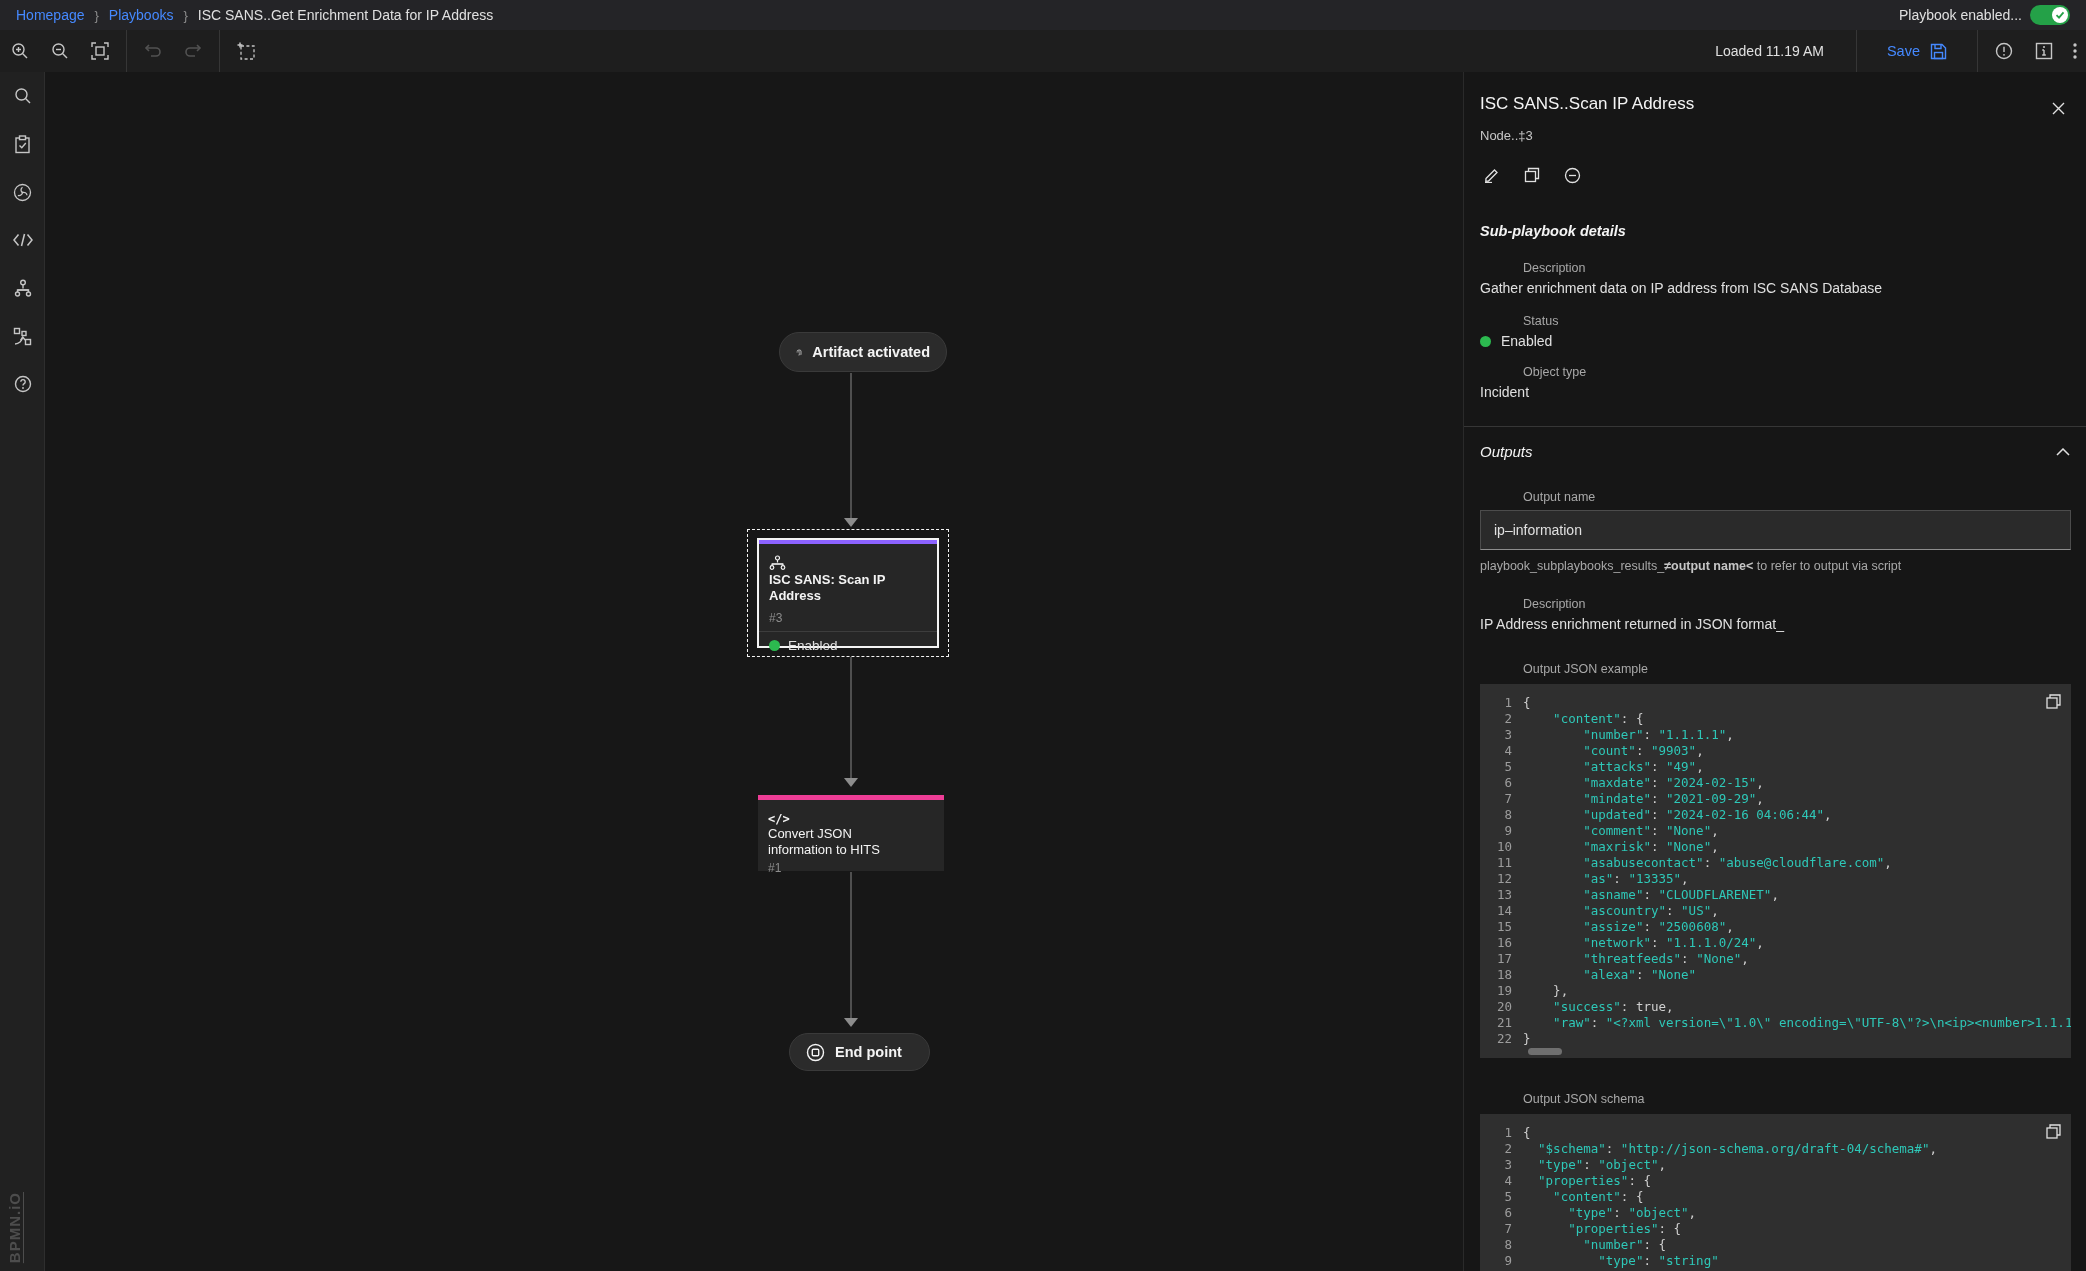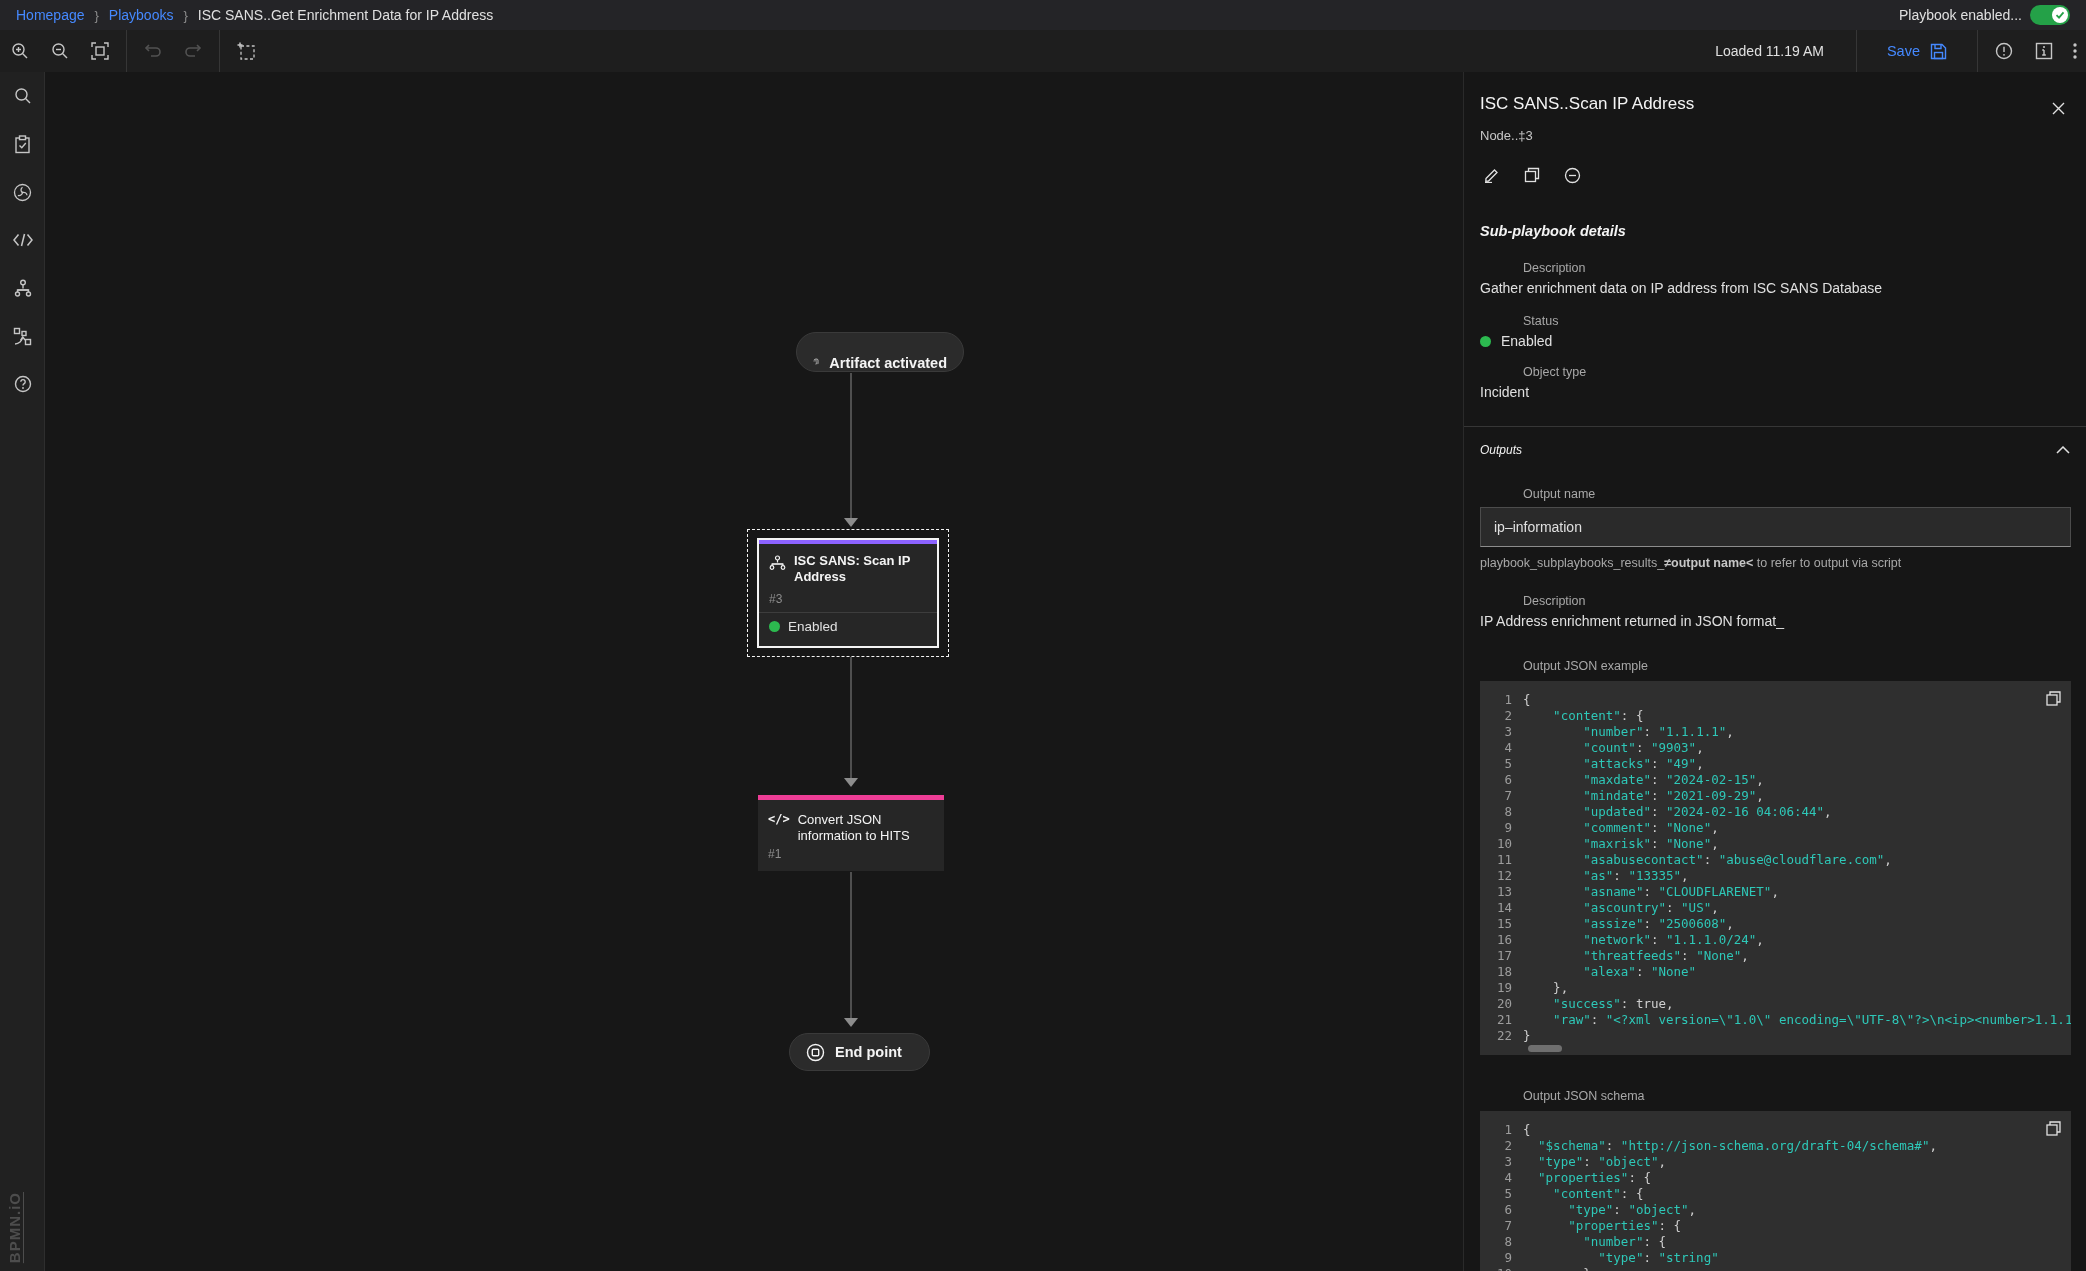--- a/index.html
+++ b/index.html
@@ -49,7 +49,7 @@
   .pill { position:absolute; background:#2b2b2b; border:1px solid #3a3a3a; border-radius:20px;
           display:flex; align-items:center; gap:10px; padding:0 16px; cursor:pointer; }
   .pill .pill-label { font-size:14.5px; font-weight:bold; color:#f4f4f4; white-space:nowrap; }
-  #node-start { left:751px; top:260px; width:168px; height:40px;align-items:flex-end; }
+  #node-start { left:734px; top:260px; width:168px; height:40px; }
   #node-end   { left:744px; top:961px; width:141px; height:38px; }
 
   #selection-box { position:absolute; left:702px; top:457px; width:202px; height:128px;

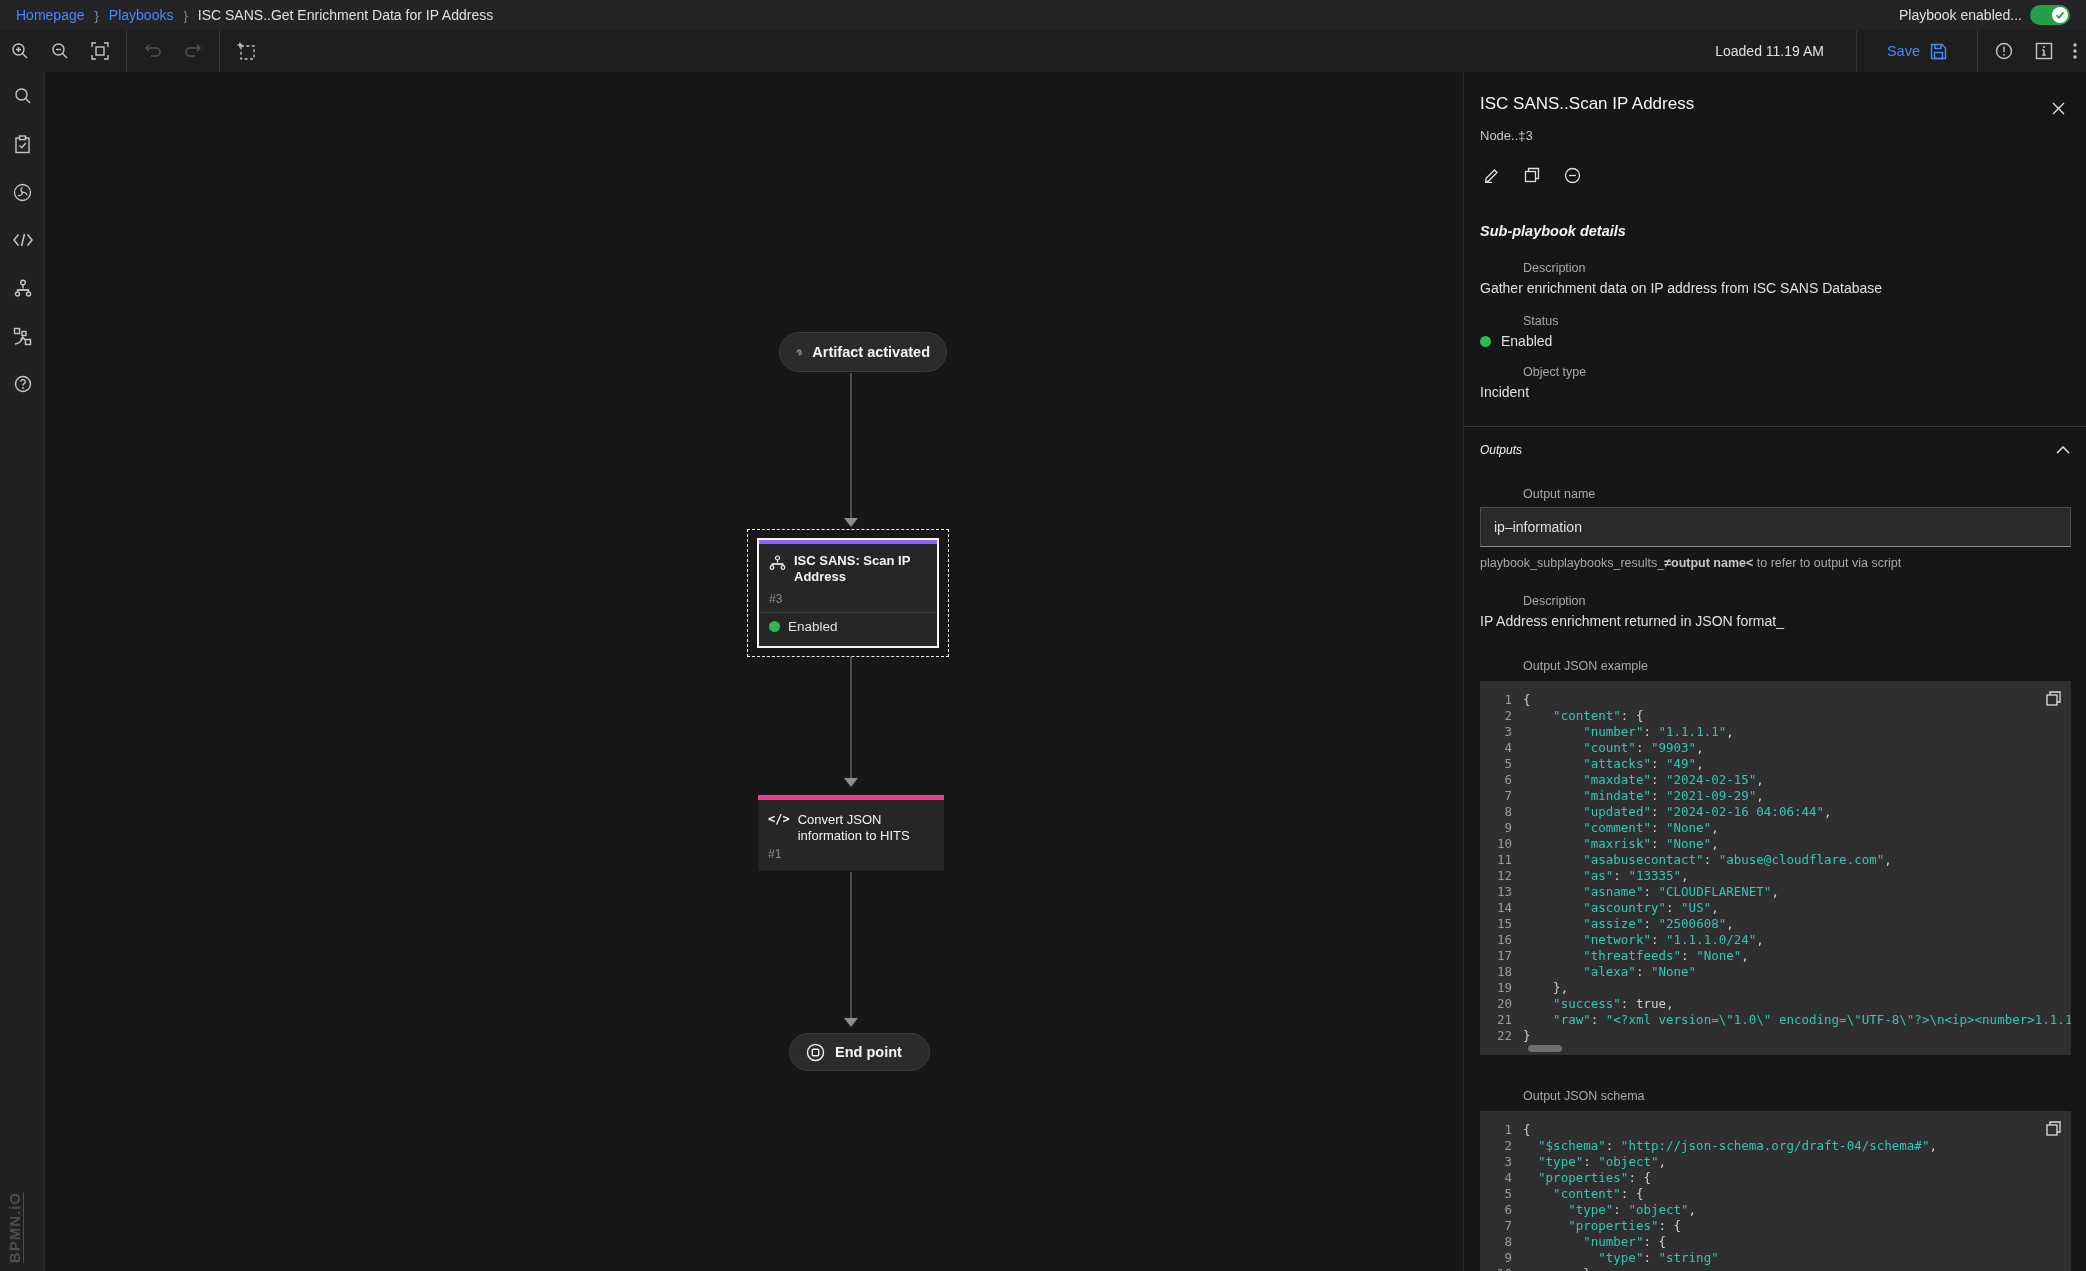--- a/index.html
+++ b/index.html
@@ -85,7 +85,7 @@
   .status-row { display:flex; align-items:center; gap:10px; margin-top:5px; }
   .panel-divider { border-top:1px solid #363636; margin:26px -16px 0 -16px; }
   #outputs-header { display:flex; align-items:center; margin-top:16px; cursor:pointer; }
-  #outputs-header .sec-heading { font-weight:normal; font-size:12px; }
+  #outputs-header .sec-heading { font-weight:normal; font-size:15px; }
   #outputs-chevron { margin-left:auto; color:#e0e0e0; }
   #output-name-input { margin-top:6px; width:591px; height:40px; background:#2a2a2a;
                        border:1px solid #4c4c4c; border-bottom:1px solid #8d8d8d;

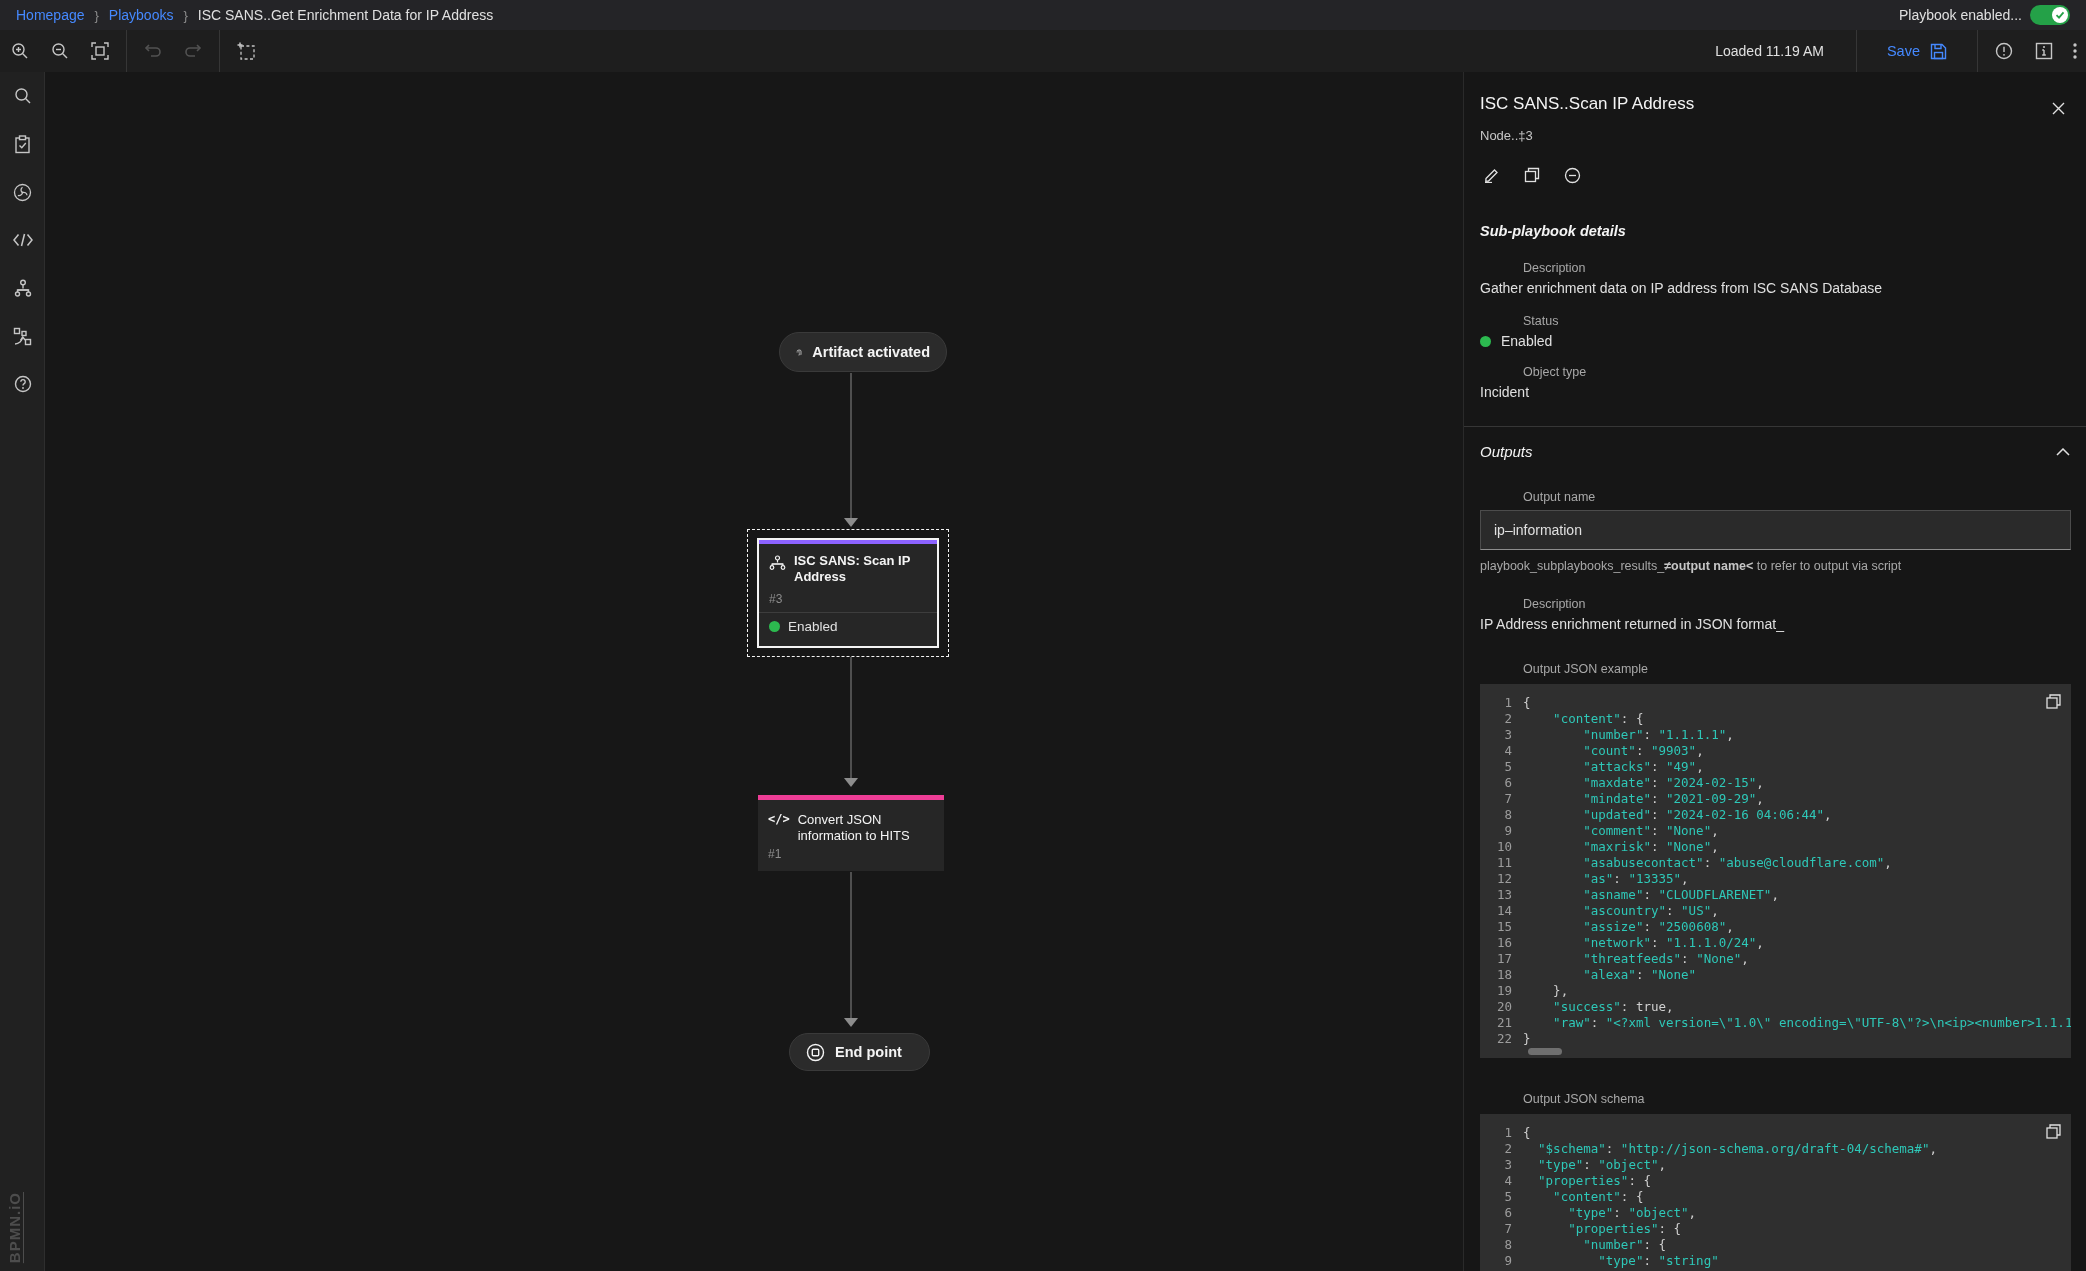--- a/index.html
+++ b/index.html
@@ -57,7 +57,7 @@
   #node-sub { position:absolute; left:9px; top:8px; width:182px; height:110px;
               background:#262626; border:2px solid #f4f4f4; }
   #node-sub .accent { height:4px; background:#8c62ff; }
-  .card-head { display:flex; gap:8px; padding:9px 2px 0 10px; }
+  .card-head { display:flex; padding:9px 2px 0 10px;flex-direction:column; }
   .card-title { font-size:13px; font-weight:bold; color:#f4f4f4; line-height:1.25; }
   .card-num { font-size:12px; color:#8d8d8d; padding:6px 10px 6px 10px; }
   #node-sub .card-divider { border-top:1px solid #3d3d3d; }

